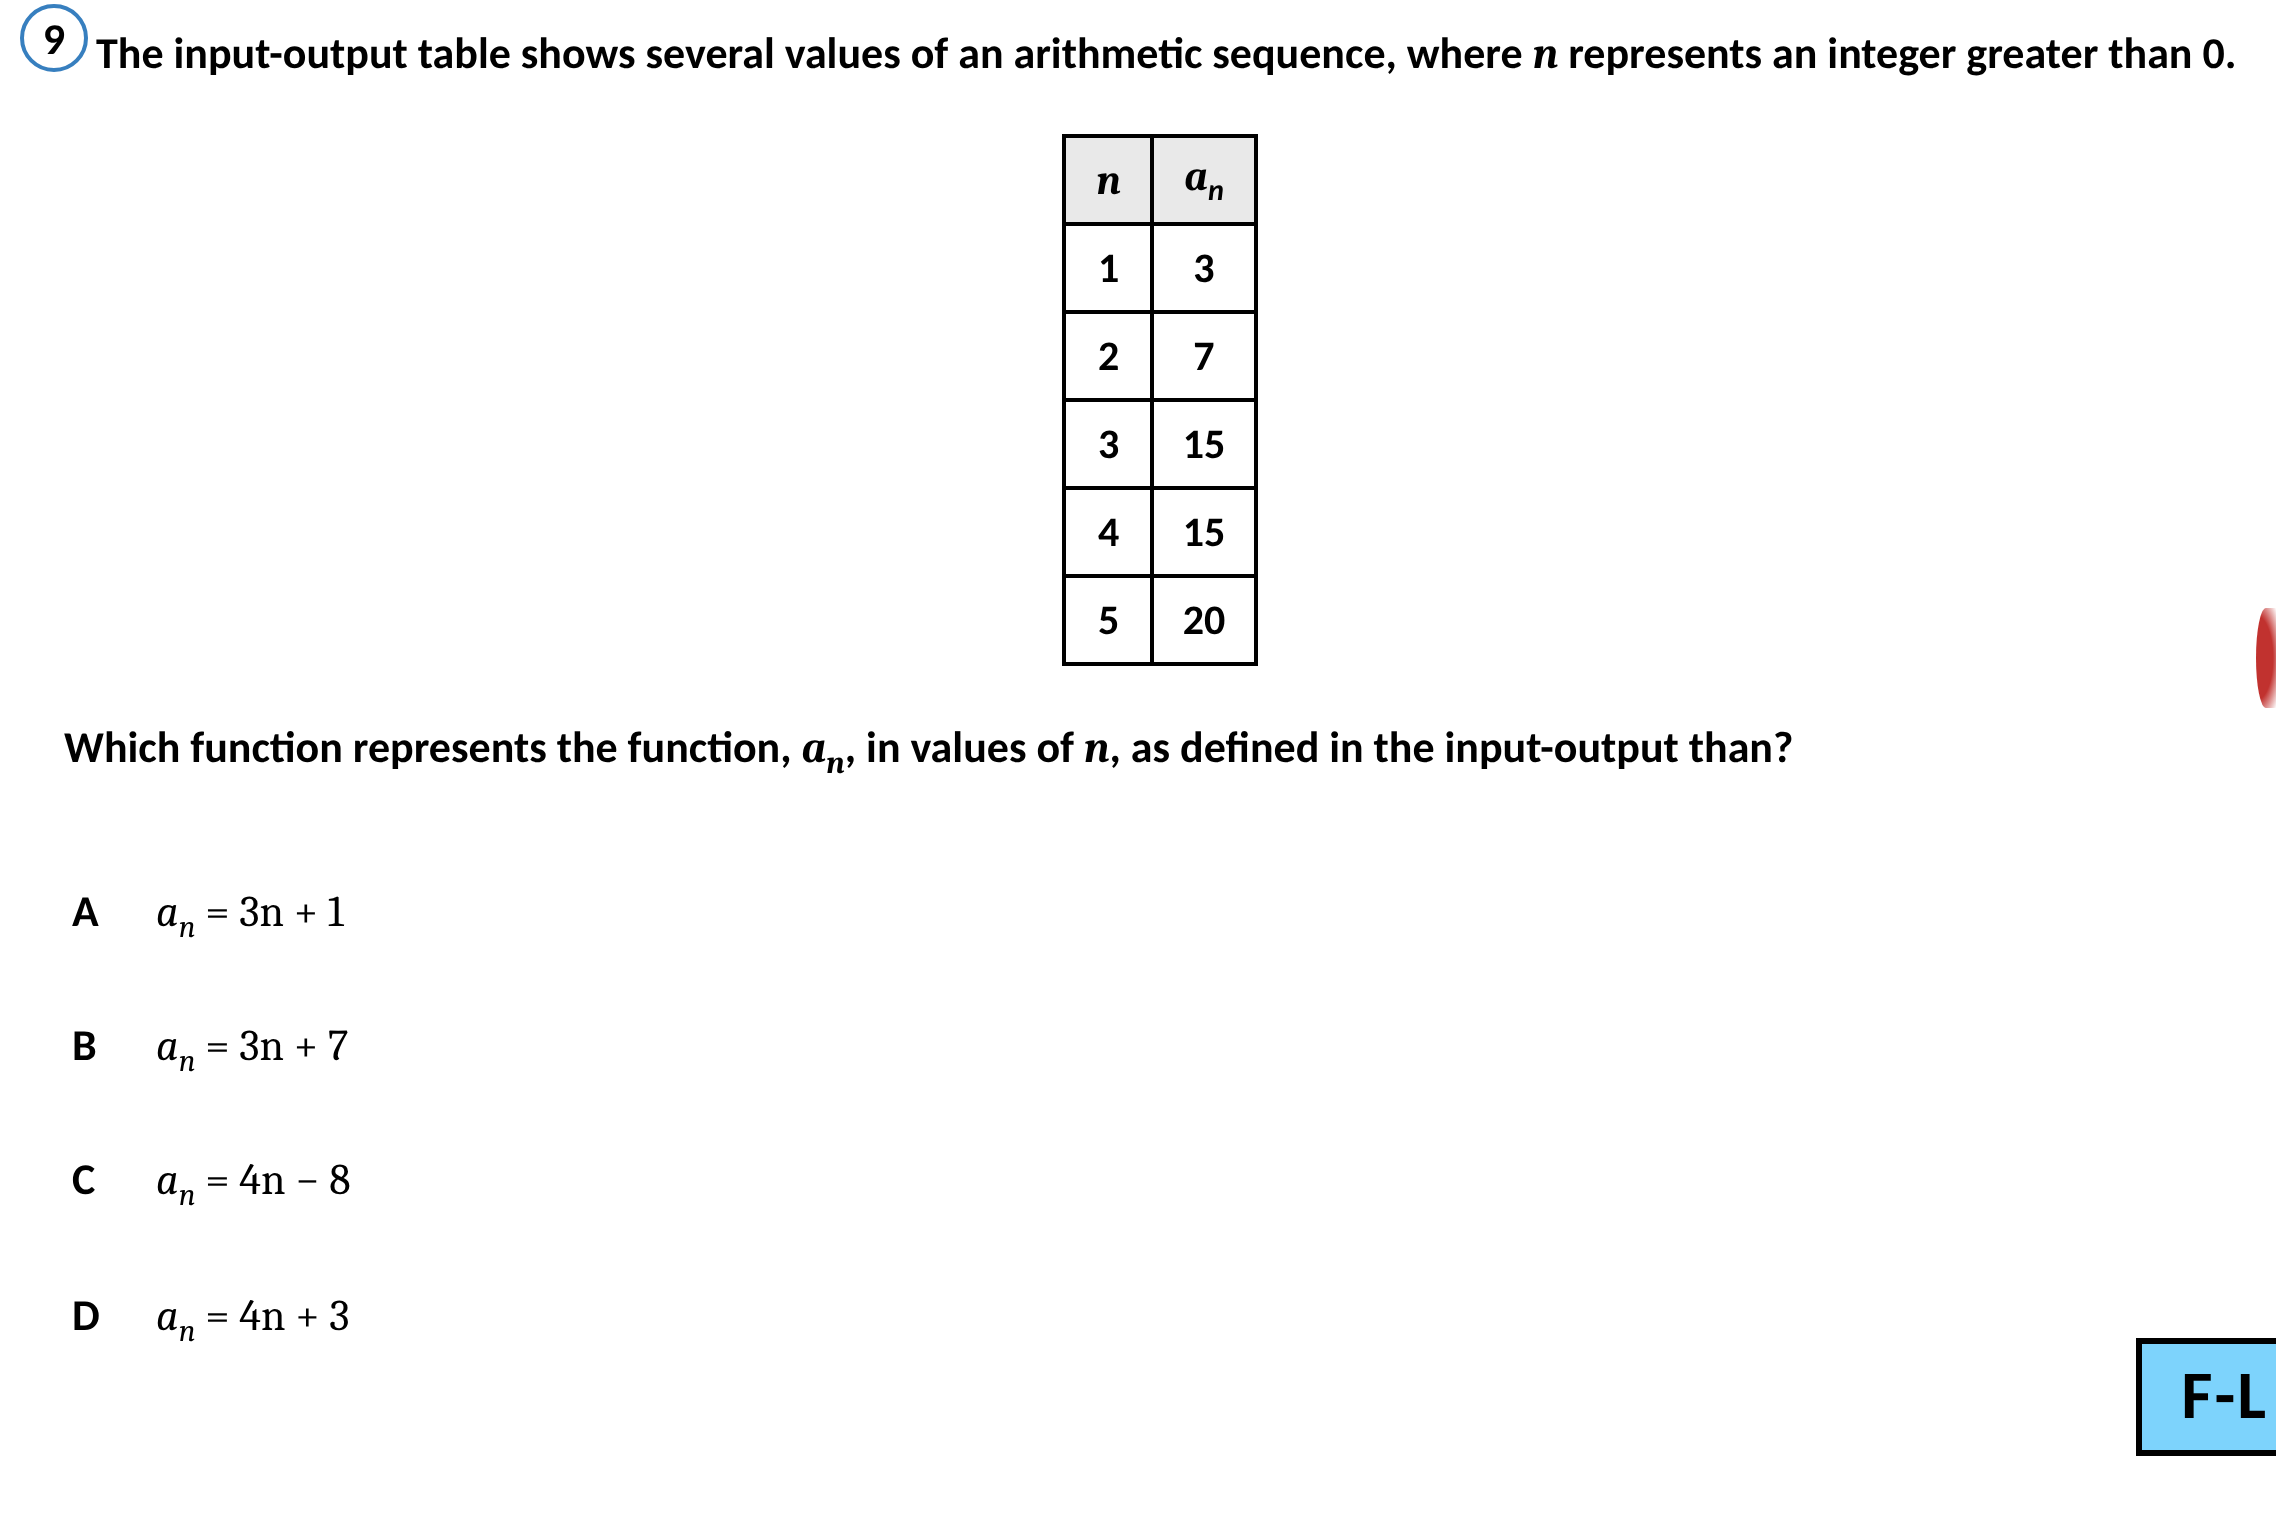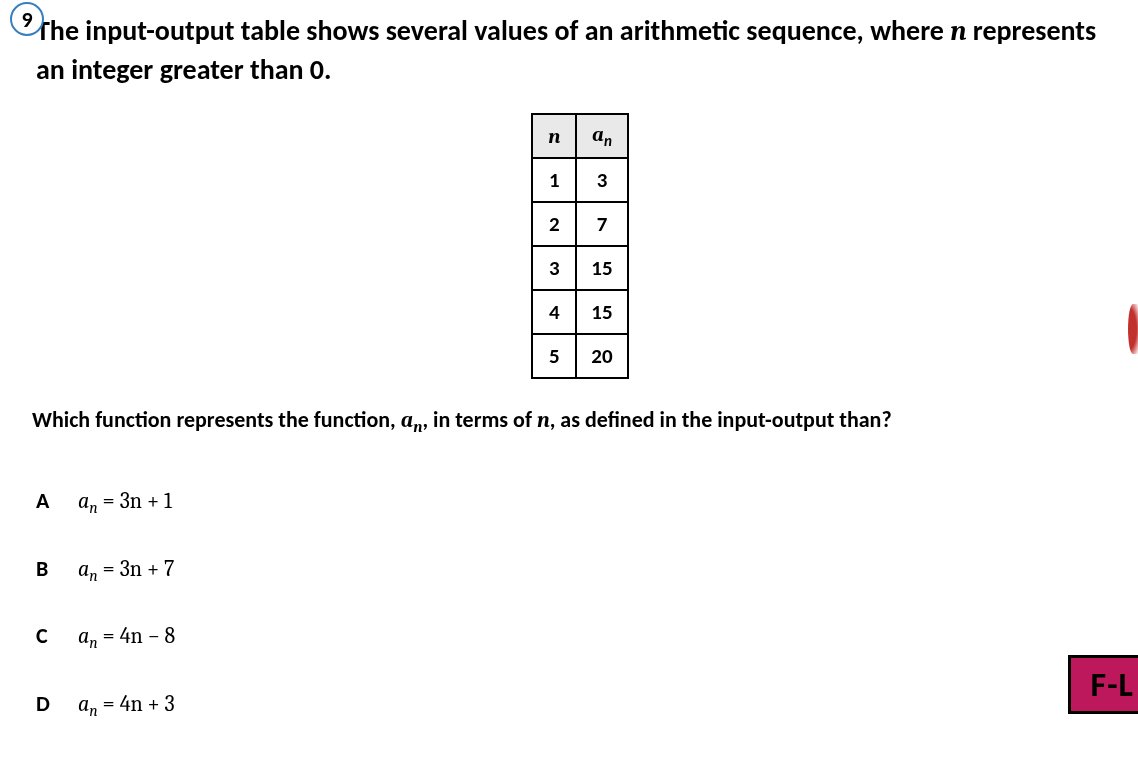--- a/index.html
+++ b/index.html
@@ -29,10 +29,10 @@
       z-index: 2;
     }
     .prompt1 {
-      font-size: 28px;
+      font-size: 22px;
       font-weight: 700;
       line-height: 1.35;
-      margin-left: 4px;
+      margin-left: 16px;
       margin-top: 6px;
       margin-bottom: 24px;
     }

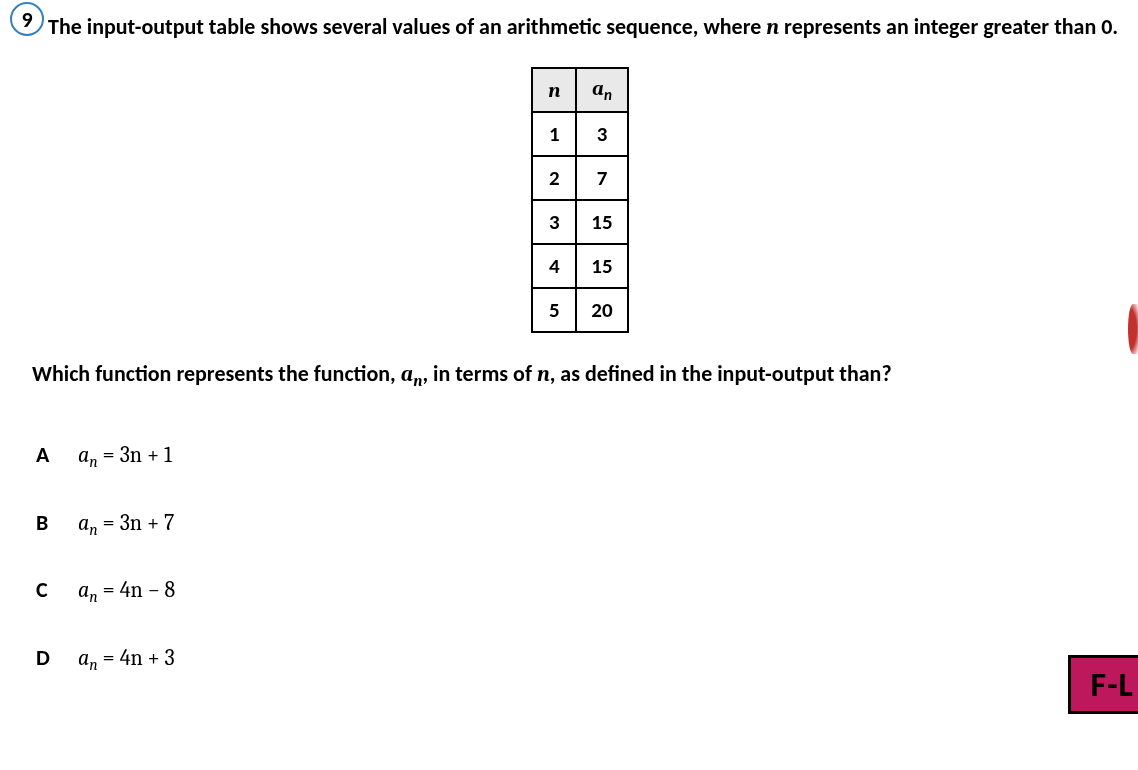--- a/index.html
+++ b/index.html
@@ -147,7 +147,7 @@
 </table>
 
 <p class="prompt2">
-  <span>Which function represents the function, </span><span class="italic"><span>a</span><span class="sub">n</span></span><span>, in terms of </span><span class="italic">n</span><span>, as defined in the input-output than?</span>
+  <span>Which function represents the function, </span><span class="italic"><span>a</span><span class="sub">n</span></span><span>, in values of </span><span class="italic">n</span><span>, as defined in the input-output than?</span>
 </p>
 
 <div class="choices">

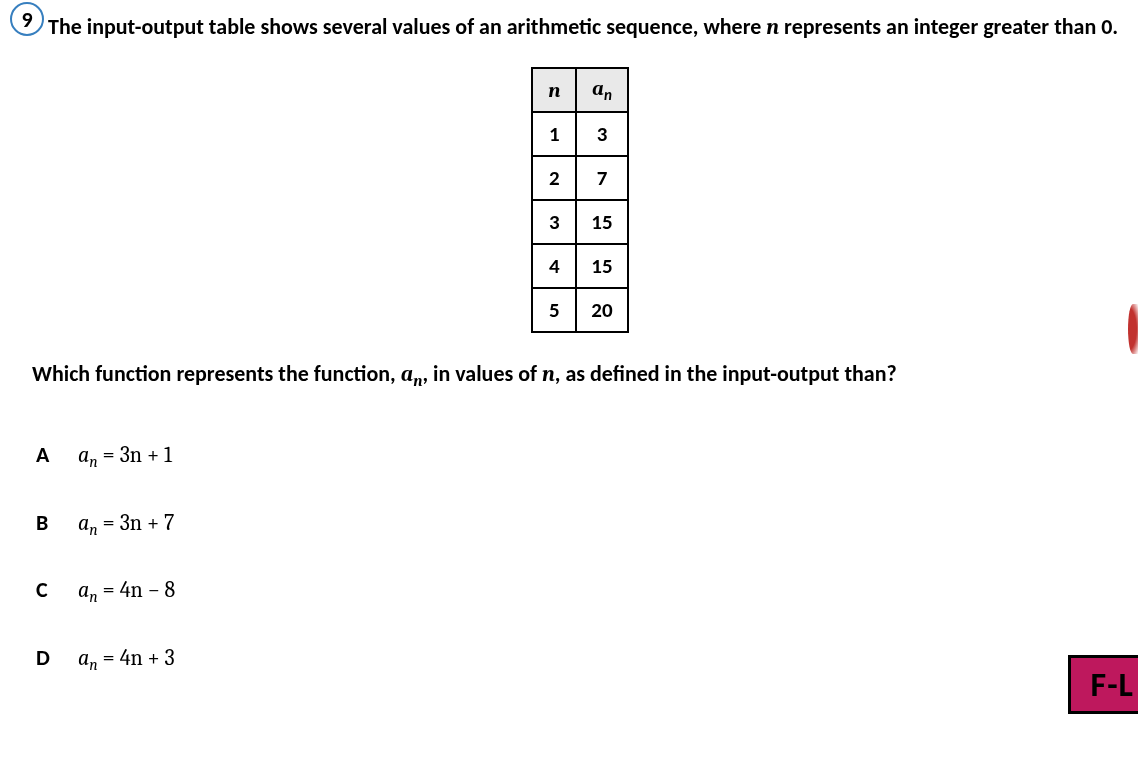--- a/index.html
+++ b/index.html
@@ -84,8 +84,8 @@
     .fl-box {
       position: absolute;
       right: 0;
-      bottom: 56px;
-      background: #be185d;
+      bottom: 42px;
+      background: #7dd3fc;
       border: 3px solid #000;
       border-right: none;
       padding: 6px 4px 6px 20px;

